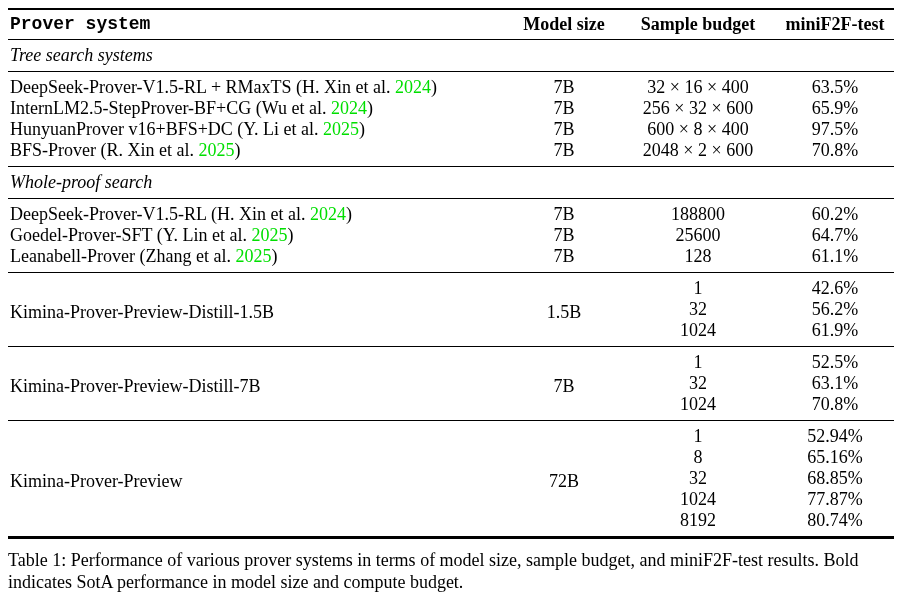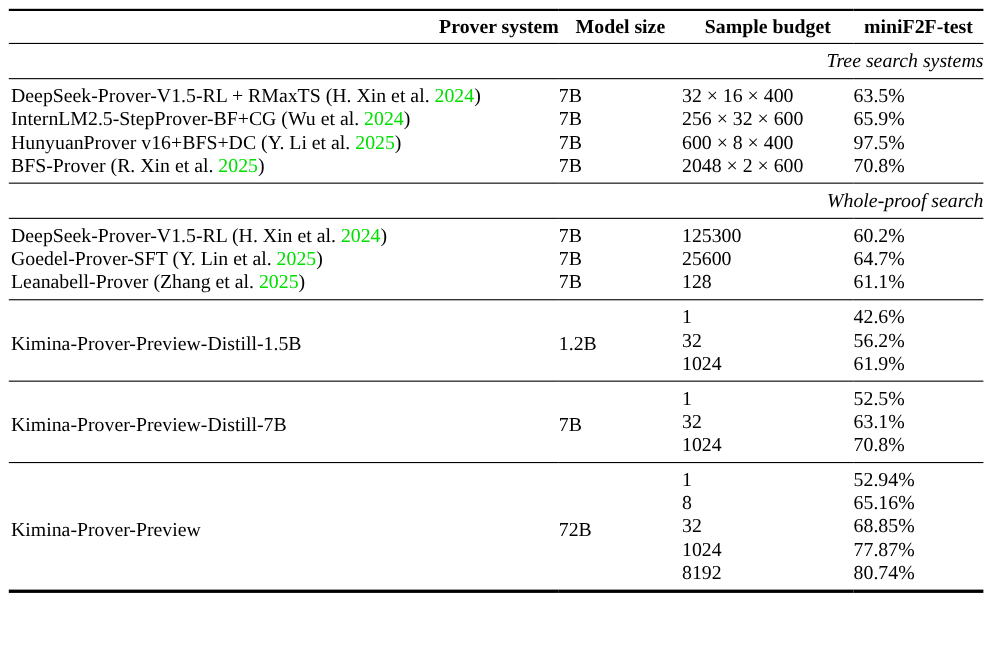--- a/index.html
+++ b/index.html
@@ -32,7 +32,7 @@
     padding: 4px 0 4px 0;
     line-height: 21px;
   }
-  th.first { text-align: right; padding-left: 2px; }
+  th.first { text-align: left; padding-left: 2px; font-family: Liberation Mono, monospace; }
 
   tbody.section-block { border-bottom: 1.2px solid #000; }
   tbody.section-block td {

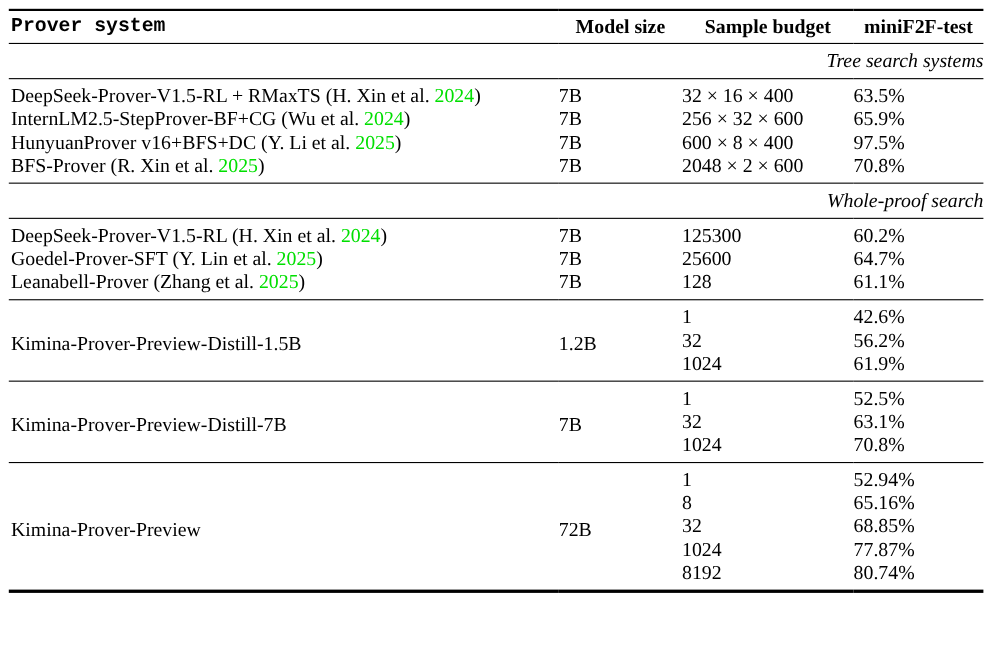--- a/index.html
+++ b/index.html
@@ -37,7 +37,7 @@
   tbody.section-block { border-bottom: 1.2px solid #000; }
   tbody.section-block td {
     font-style: italic;
-    text-align: right;
+    text-align: left;
     padding: 5px 0 5px 2px;
     line-height: 21px;
   }

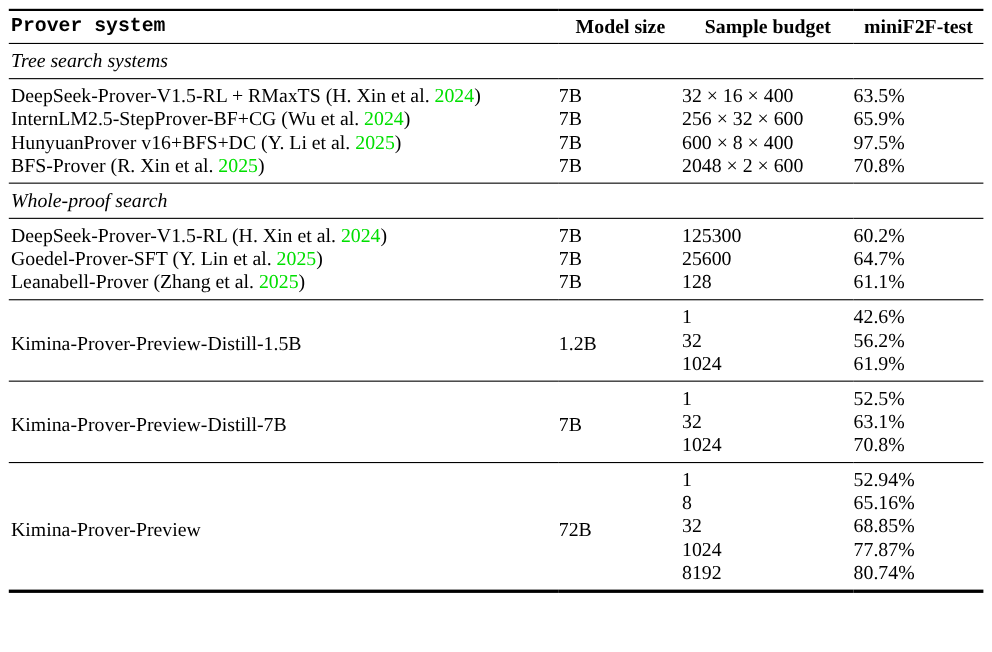--- a/index.html
+++ b/index.html
@@ -47,7 +47,7 @@
   td {
     padding: 0;
     line-height: 21px;
-    text-align: left;
+    text-align: center;
     vertical-align: middle;
   }
   td.system { text-align: left; padding-left: 2px; }

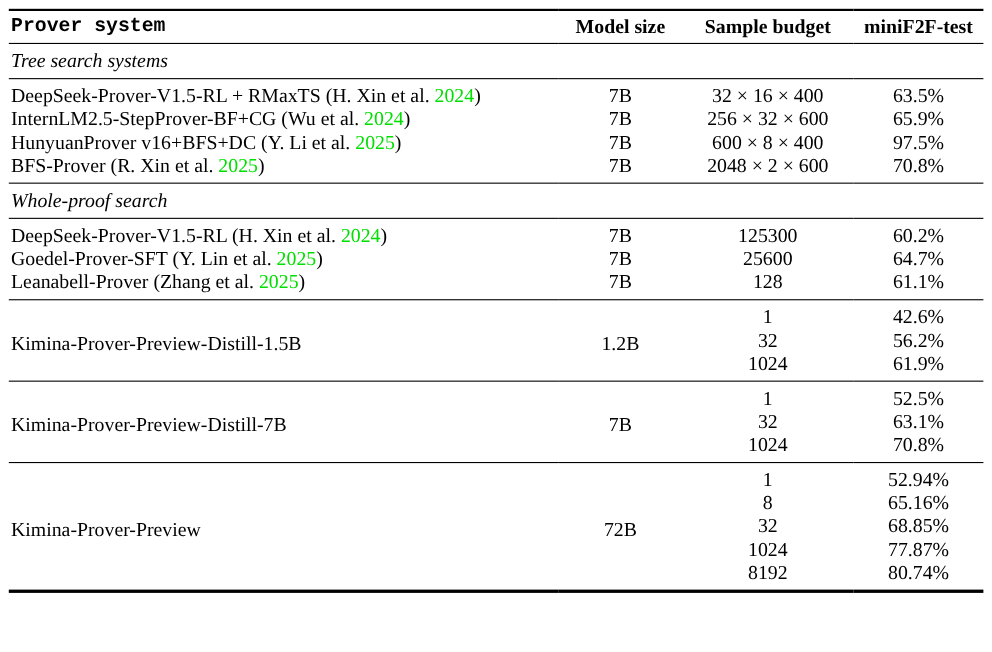--- a/index.html
+++ b/index.html
@@ -125,7 +125,7 @@
         <tr>
           <td class="system"><span>DeepSeek-Prover-V1.5-RL (H. Xin et al.</span> <span class="year">2024</span>)</td>
           <td>7B</td>
-          <td>125300</td>
+          <td>188800</td>
           <td>60.2%</td>
         </tr>
         <tr>

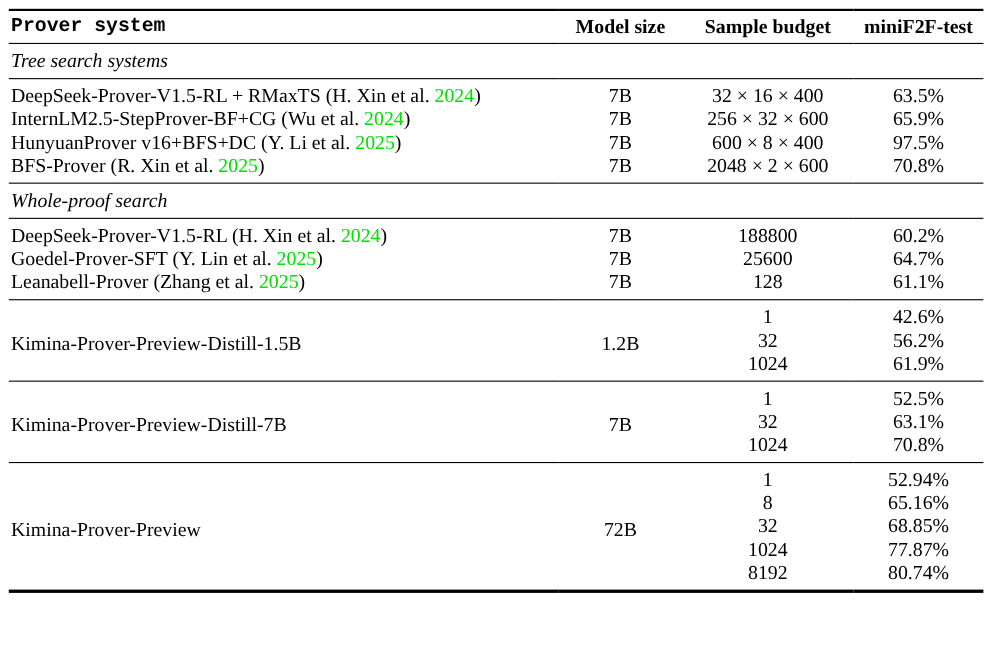--- a/index.html
+++ b/index.html
@@ -144,7 +144,7 @@
       <tbody class="rows-block group-block">
         <tr>
           <td class="system" rowspan="3"><span>Kimina-Prover-Preview-Distill-1.5B</span></td>
-          <td rowspan="3">1.2B</td>
+          <td rowspan="3">1.5B</td>
           <td>1</td>
           <td>42.6%</td>
         </tr>

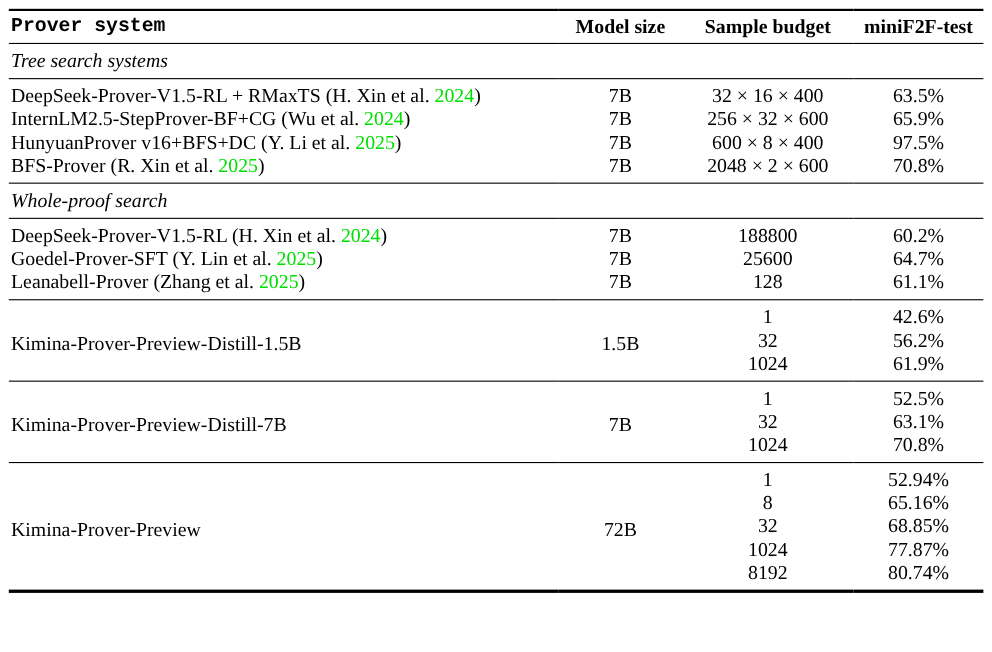--- a/index.html
+++ b/index.html
@@ -198,6 +198,7 @@
         </tr>
       </tbody>
     </table>
+  <p class="caption">Table 1: Performance of various prover systems in terms of model size, sample budget, and miniF2F-test results. Bold indicates SotA performance in model size and compute budget.</p>
 </div>
 
 </body></html>

